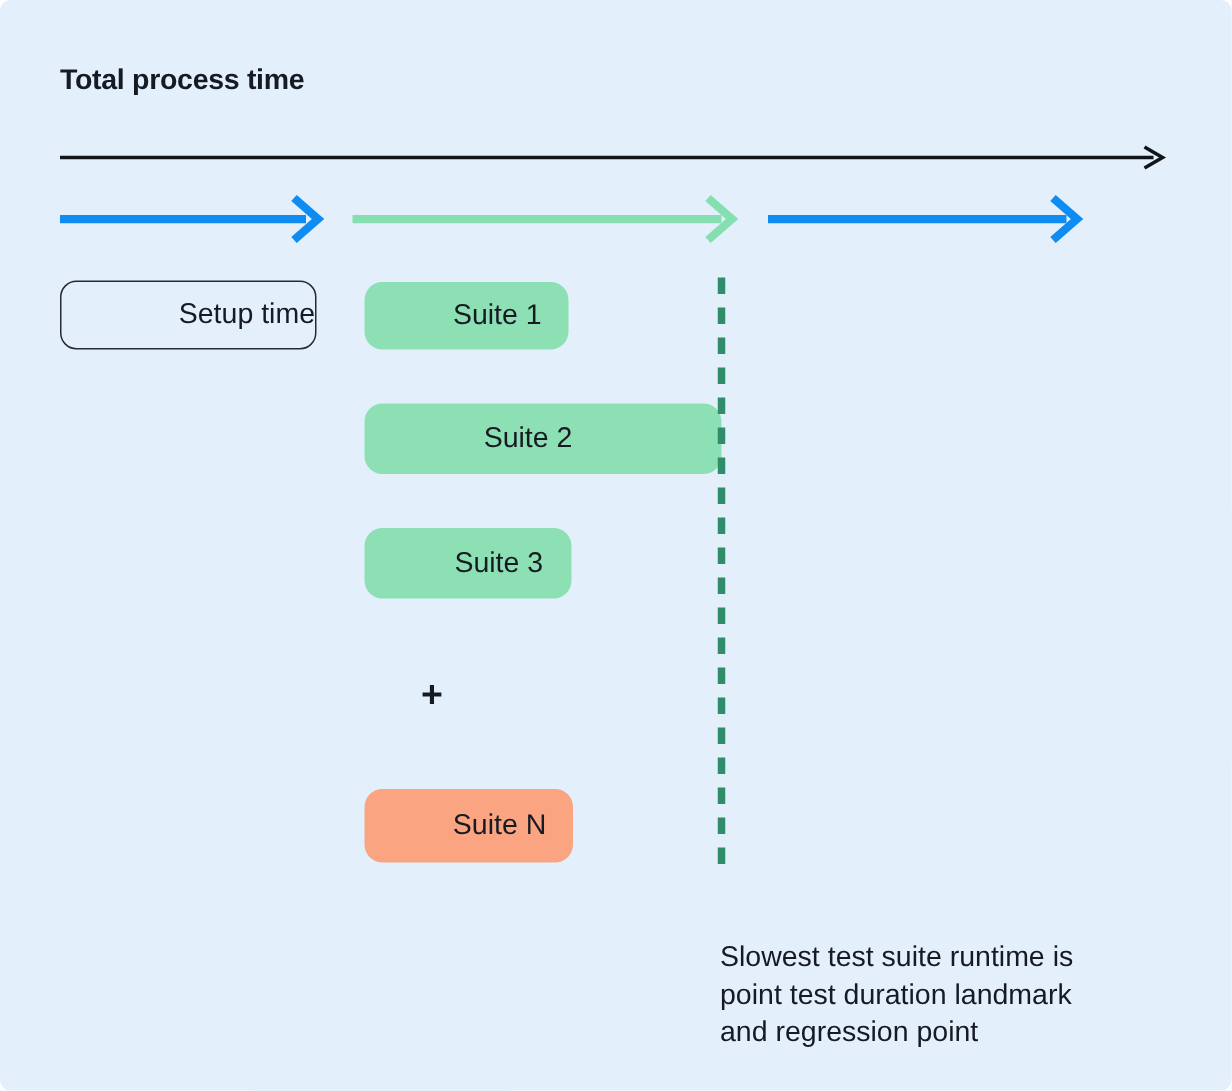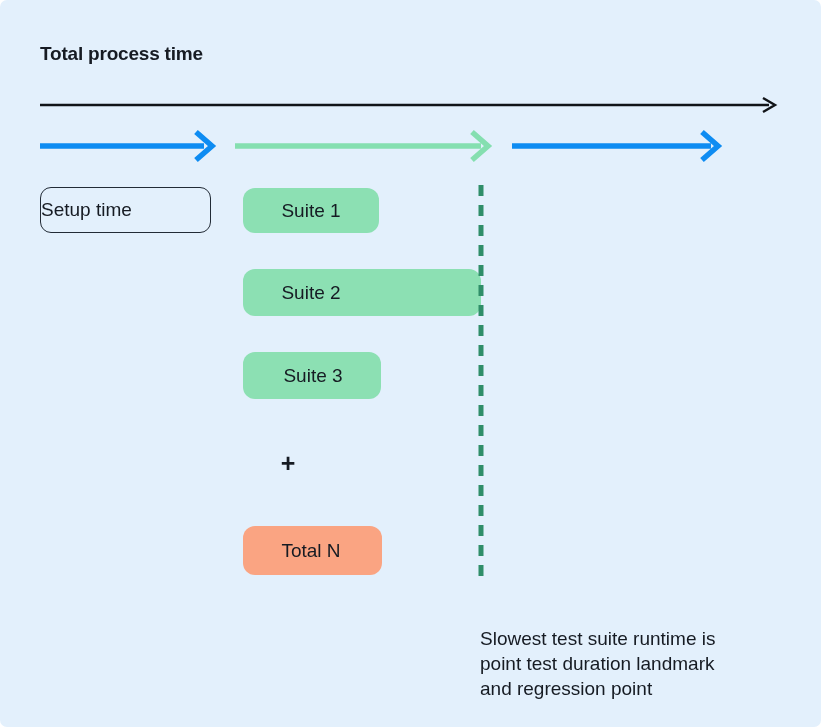--- a/index.html
+++ b/index.html
@@ -27,7 +27,7 @@
     border:1.5px solid var(--box-border,#222b36);
     border-radius:11px;
     background:transparent;
-    display:flex;align-items:center;justify-content:flex-start;
+    display:flex;align-items:center;justify-content:flex-end;
     font-size:19px;color:var(--ink,#161b23);
   }
   .box-setup{left:40px;top:187px;width:171px;height:46px;}

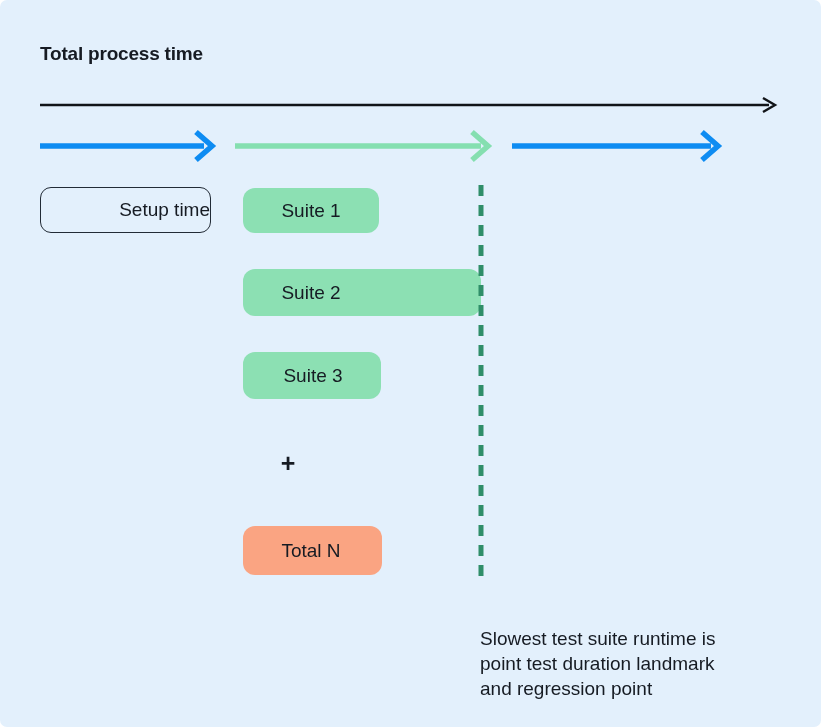--- a/index.html
+++ b/index.html
@@ -39,7 +39,7 @@
     display:flex;align-items:center;
     font-size:19px;color:var(--ink,#161b23);
   }
-  .suite .suite-label{width:136px;text-align:center;}
+  .suite .suite-label{width:136px;text-align:center;padding-left:41px;}
   .suite-1{left:243px;top:188px;width:136px;height:45px;}
   .suite-2{left:243px;top:269px;width:238px;height:47px;}
   .suite-3{left:243px;top:352px;width:138px;height:47px;justify-content:flex-end;}

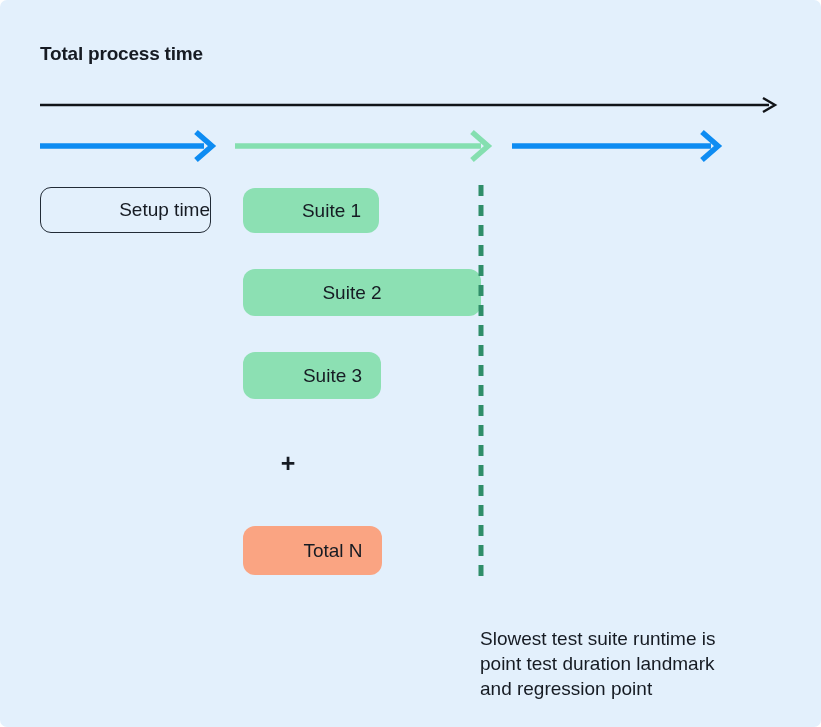--- a/index.html
+++ b/index.html
@@ -100,7 +100,7 @@
   <div class="abs plus">+</div>
 
   <div class="abs suite suite-n">
-    <span class="suite-label">Total N</span>
+    <span class="suite-label">Suite N</span>
   </div>
 
   <svg class="abs arrow" style="left:477px;top:181px;" width="8" height="400" viewBox="0 0 8 400">

